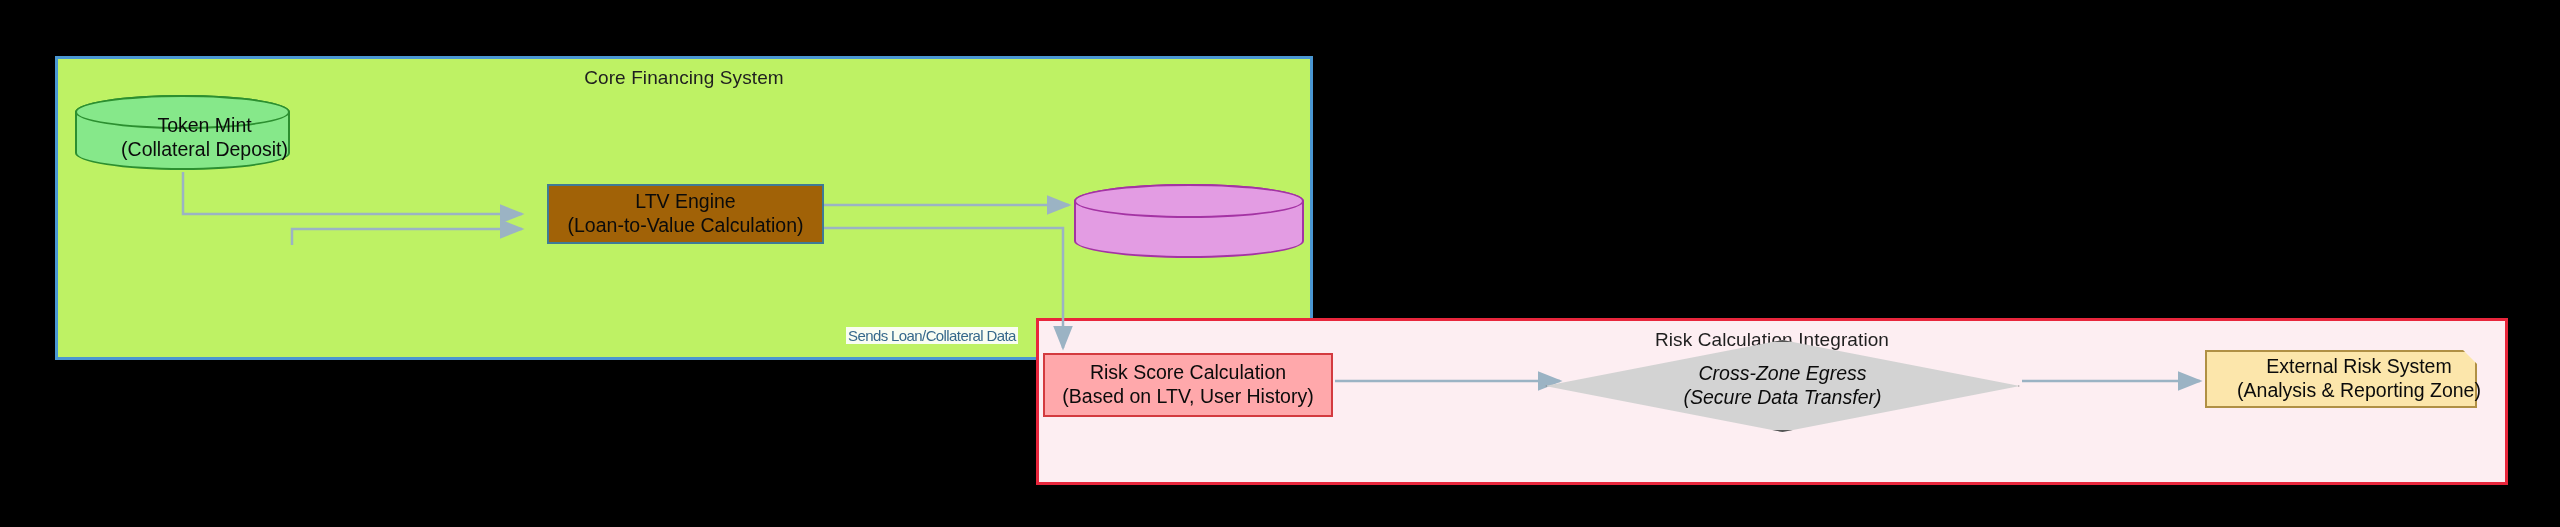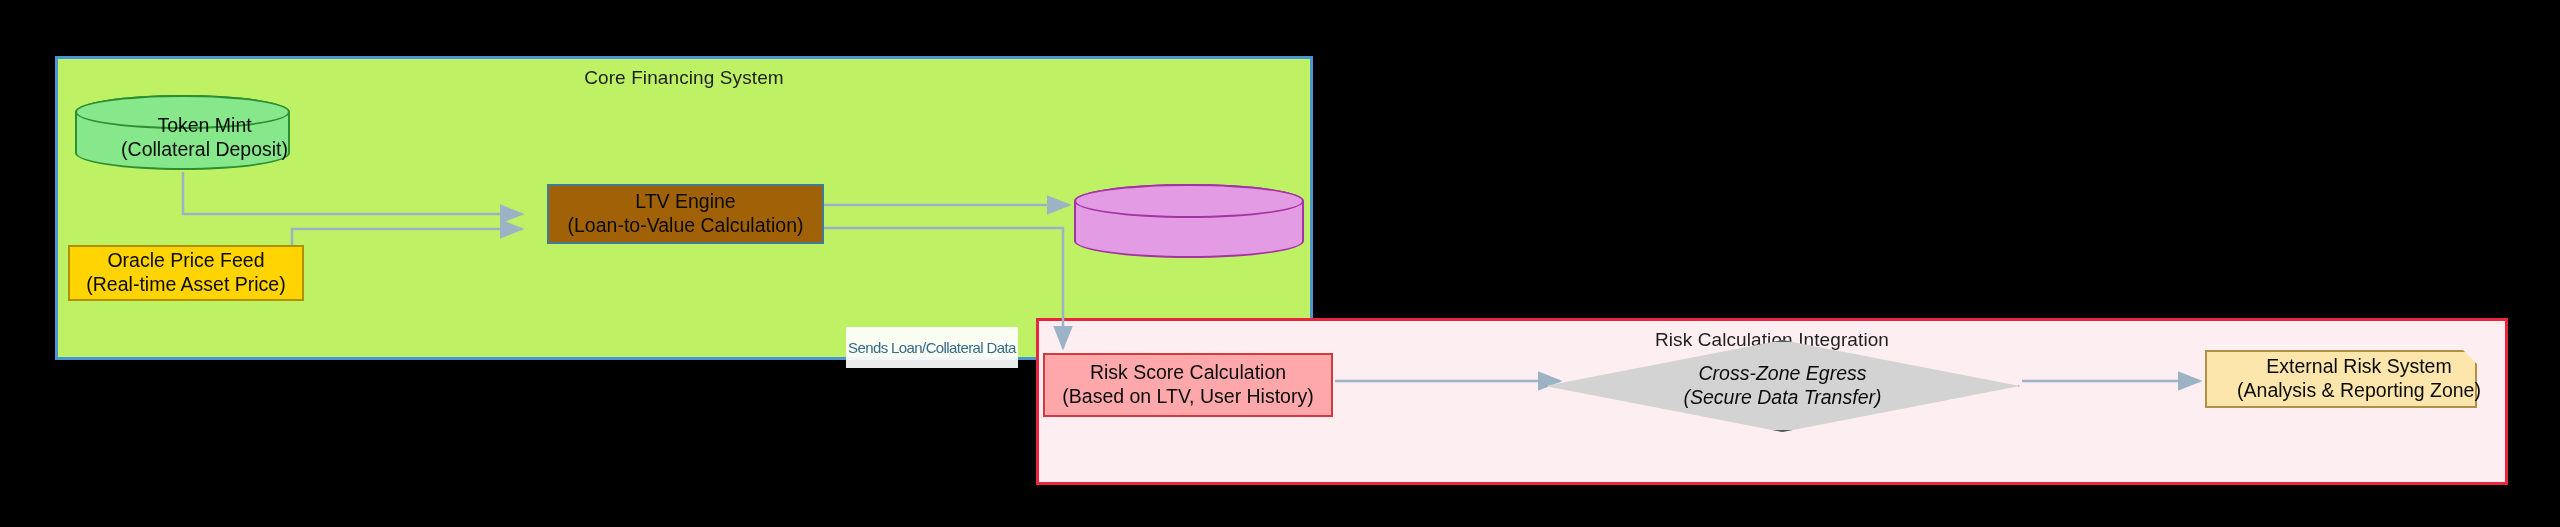--- a/index.html
+++ b/index.html
@@ -147,10 +147,6 @@
 (Collateral Deposit)</div>
   </div>
 
-  <div class="node n-oracle">
-    <div class="txt">Oracle Price Feed
-(Real-time Asset Price)</div>
-  </div>
 
   <div class="node n-ltv">
     <div class="txt">LTV Engine

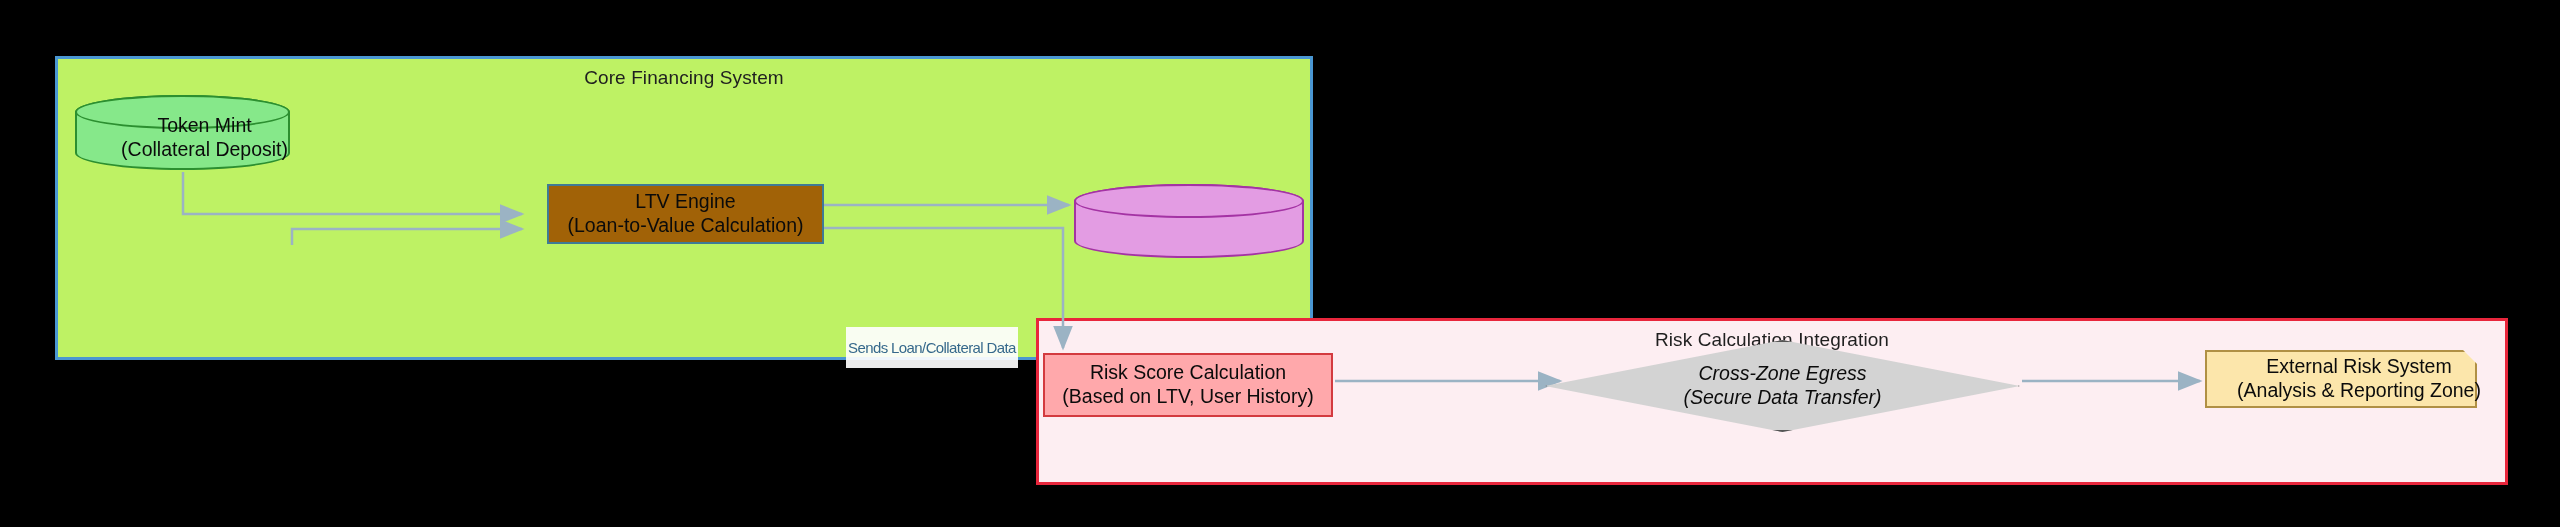--- a/index.html
+++ b/index.html
@@ -98,7 +98,7 @@
   .edge-label{
     position:absolute;left:846px;top:327px;
     font-size:15px;color:#2a5d8f;
-    background:#ffffff;padding:12px 2px;white-space:nowrap;
+    background:#ffffff;padding:0 2px;white-space:nowrap;
     letter-spacing:-0.6px;
     opacity:.92;
   }

